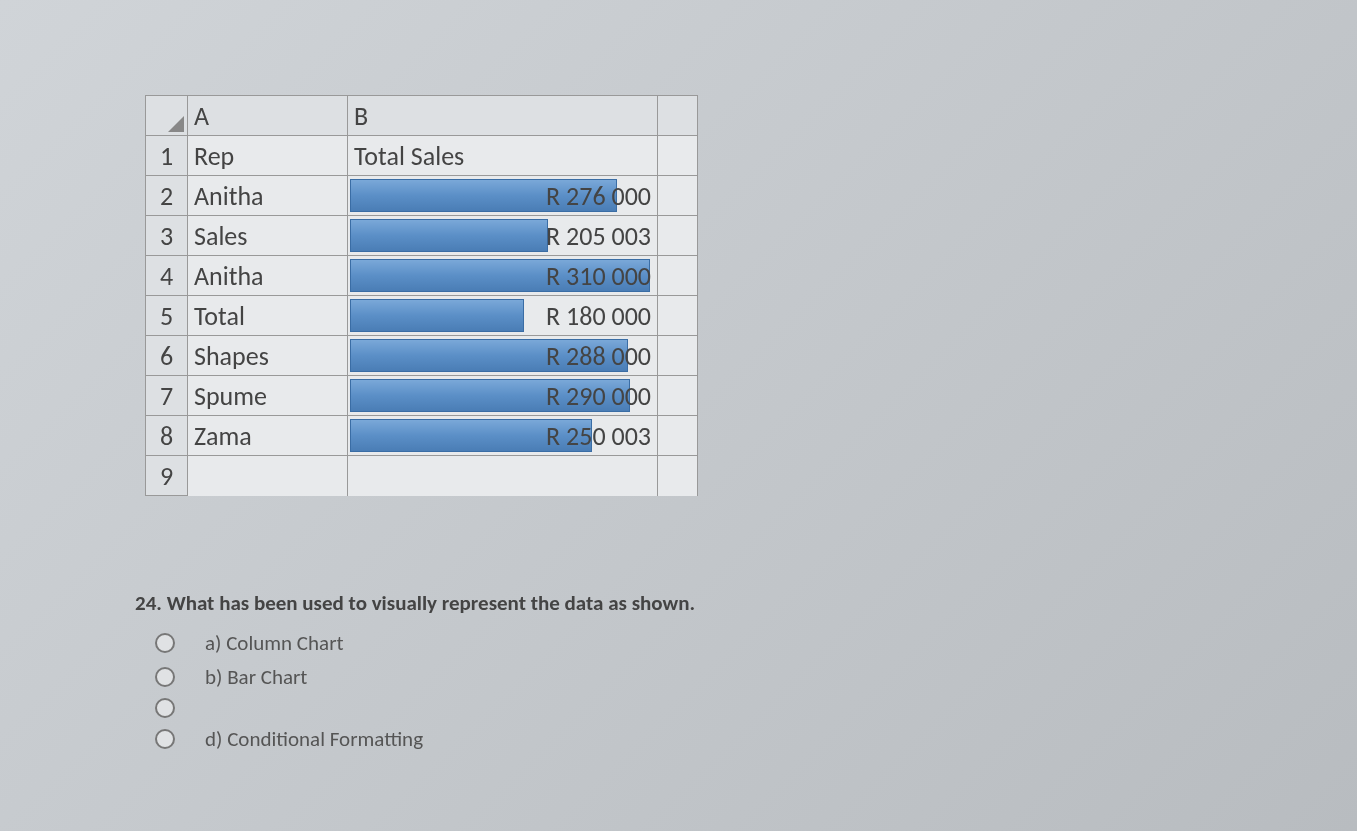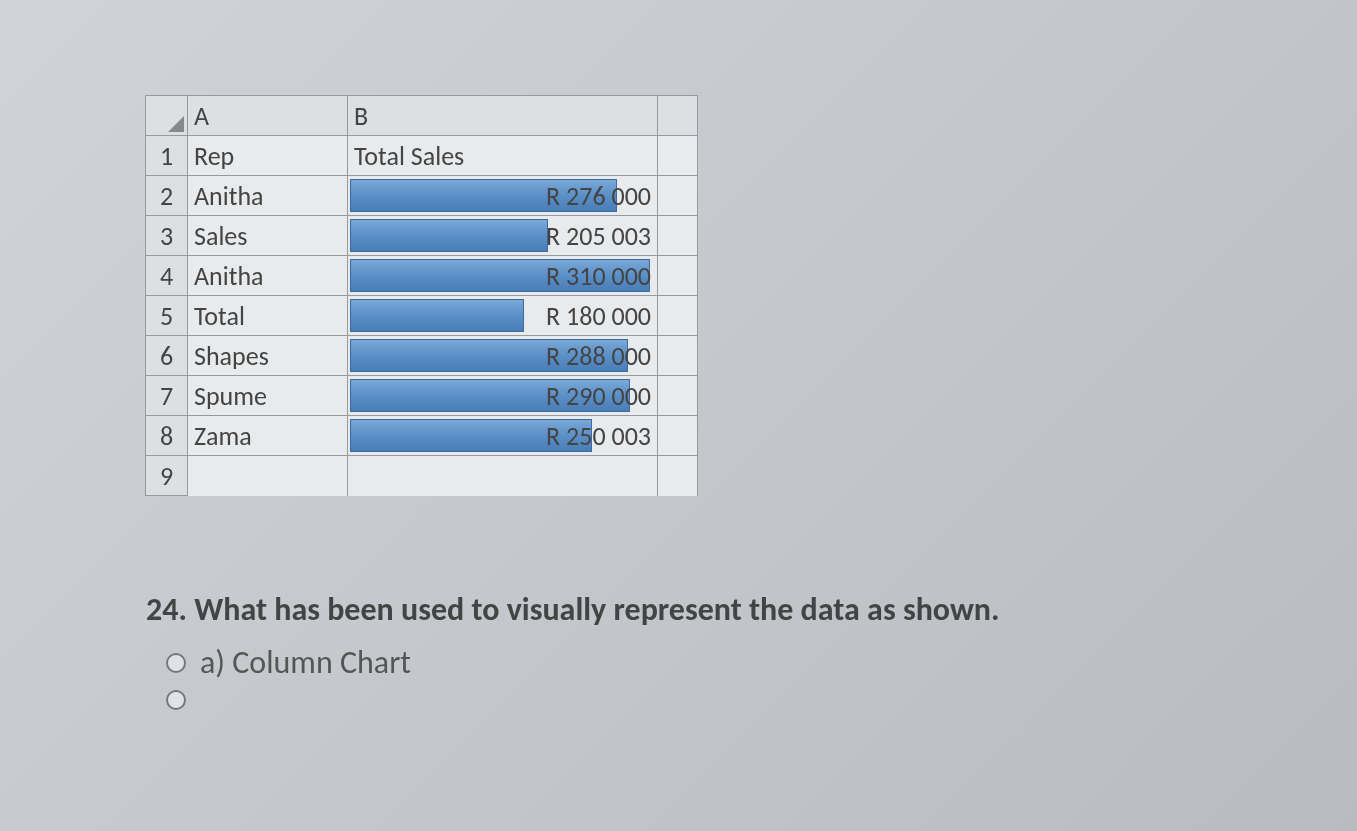--- a/index.html
+++ b/index.html
@@ -87,9 +87,9 @@
     .question-section {
       position: absolute;
       top: 590px;
-      left: 146px;
+      left: 135px;
       color: #555;
-      font-size: 32px;
+      font-size: 21px;
     }
     .question-text {
       font-weight: bold;

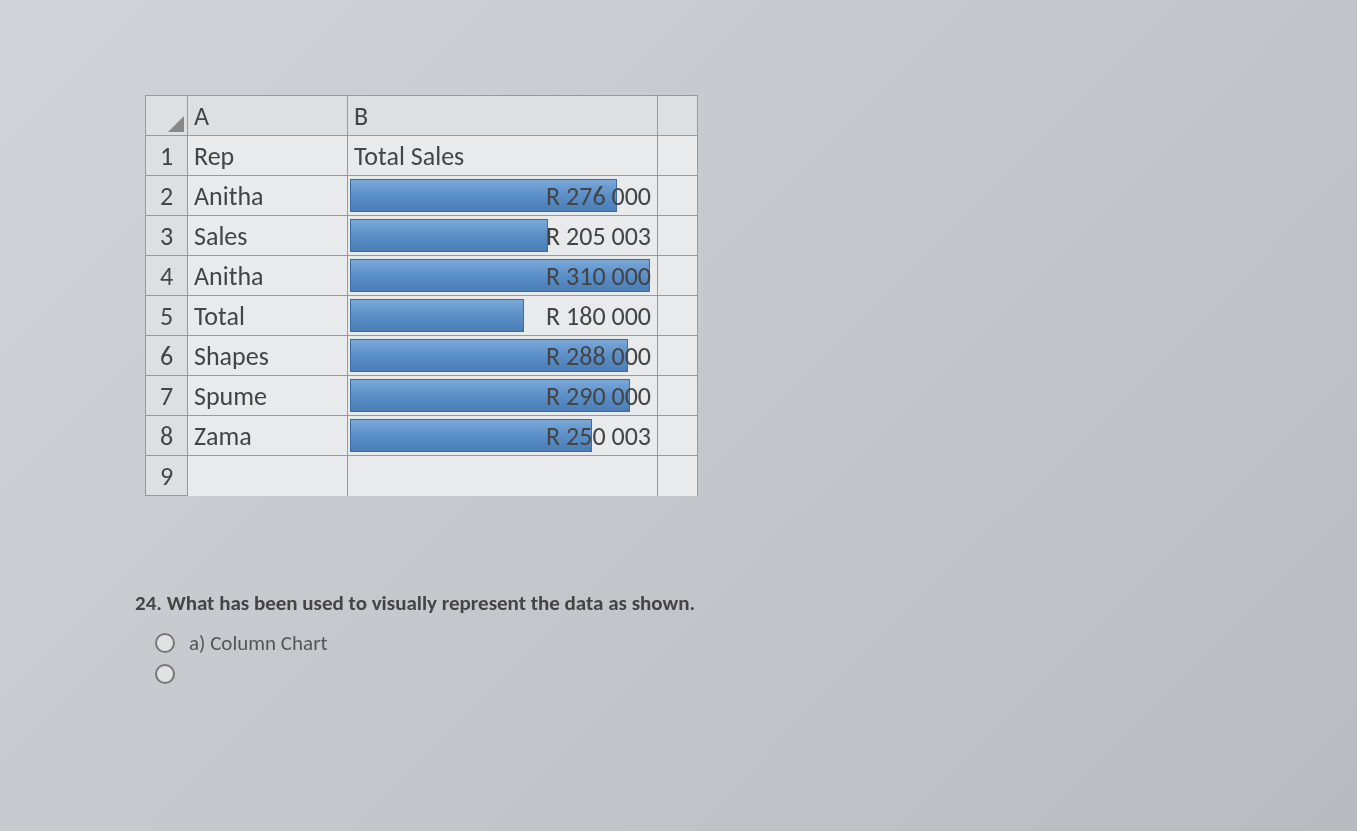--- a/index.html
+++ b/index.html
@@ -99,7 +99,7 @@
     .option-row {
       display: flex;
       align-items: center;
-      gap: 14px;
+      gap: 30px;
       margin-bottom: 8px;
       padding-left: 20px;
     }

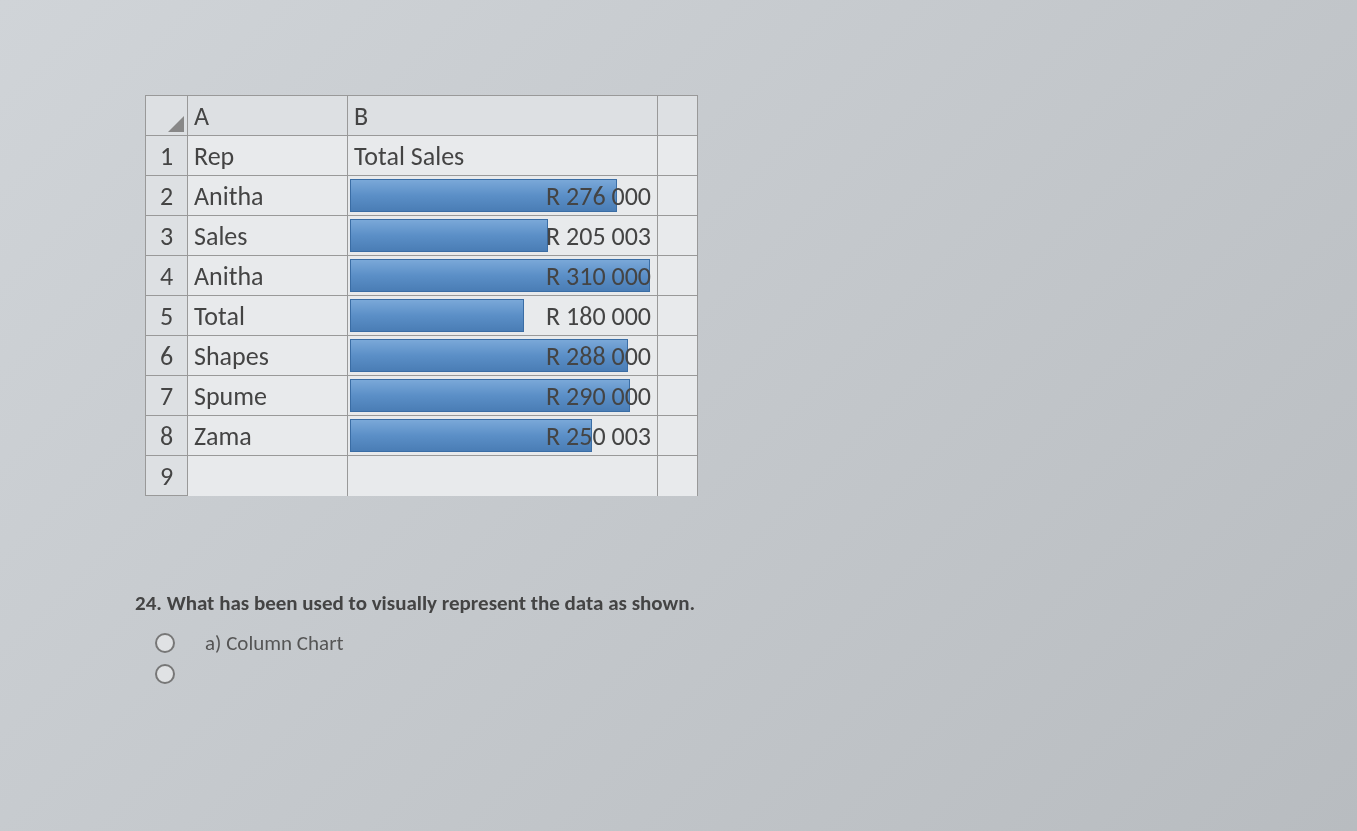--- a/index.html
+++ b/index.html
@@ -211,6 +211,10 @@
   </div>
   <div class="option-row">
     <div class="radio"></div>
+    <span>b) Bar Chart</span>
+  </div>
+  <div class="option-row">
+    <div class="radio"></div>
   </div>
 </div>
 

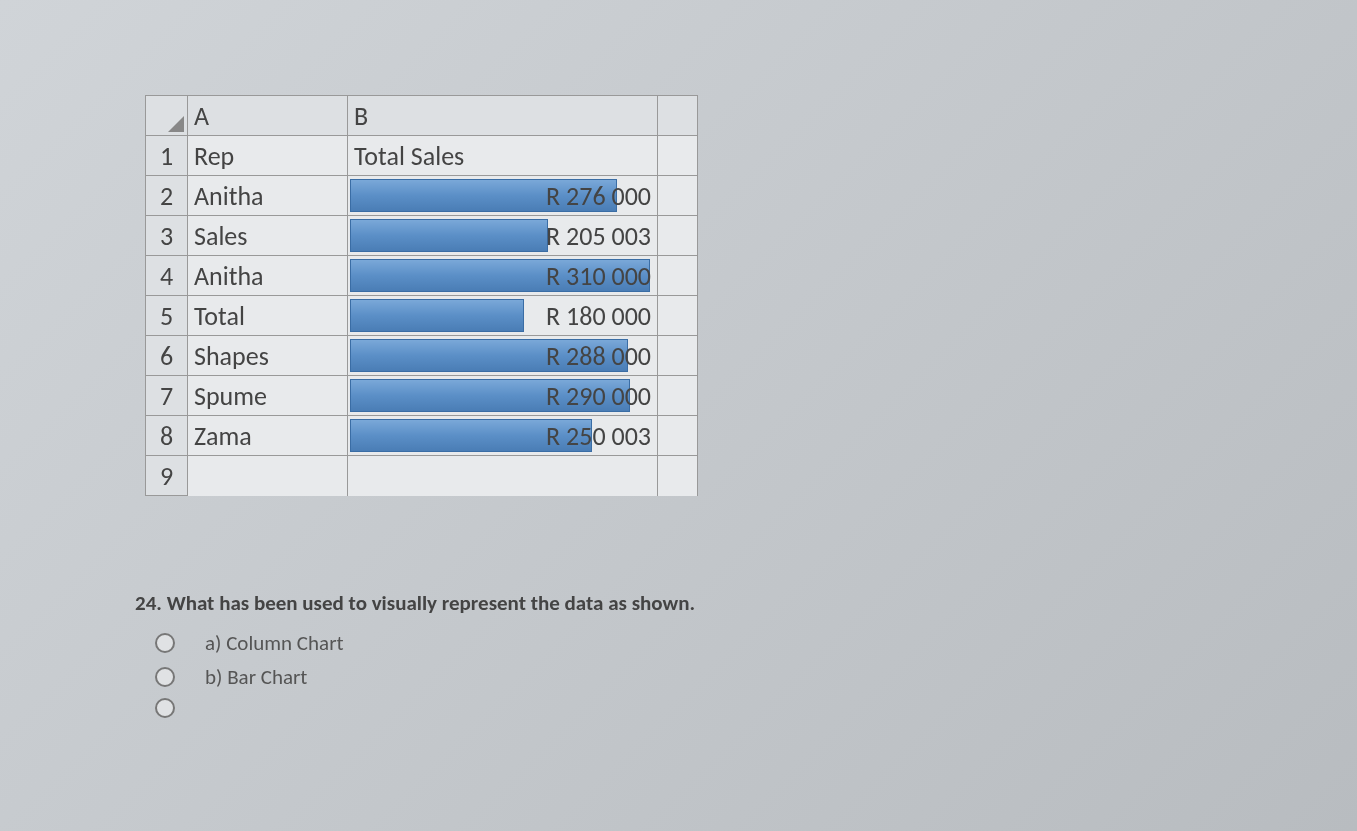--- a/index.html
+++ b/index.html
@@ -216,6 +216,10 @@
   <div class="option-row">
     <div class="radio"></div>
   </div>
+  <div class="option-row">
+    <div class="radio"></div>
+    <span>d) Conditional Formatting</span>
+  </div>
 </div>
 
 </body></html>

